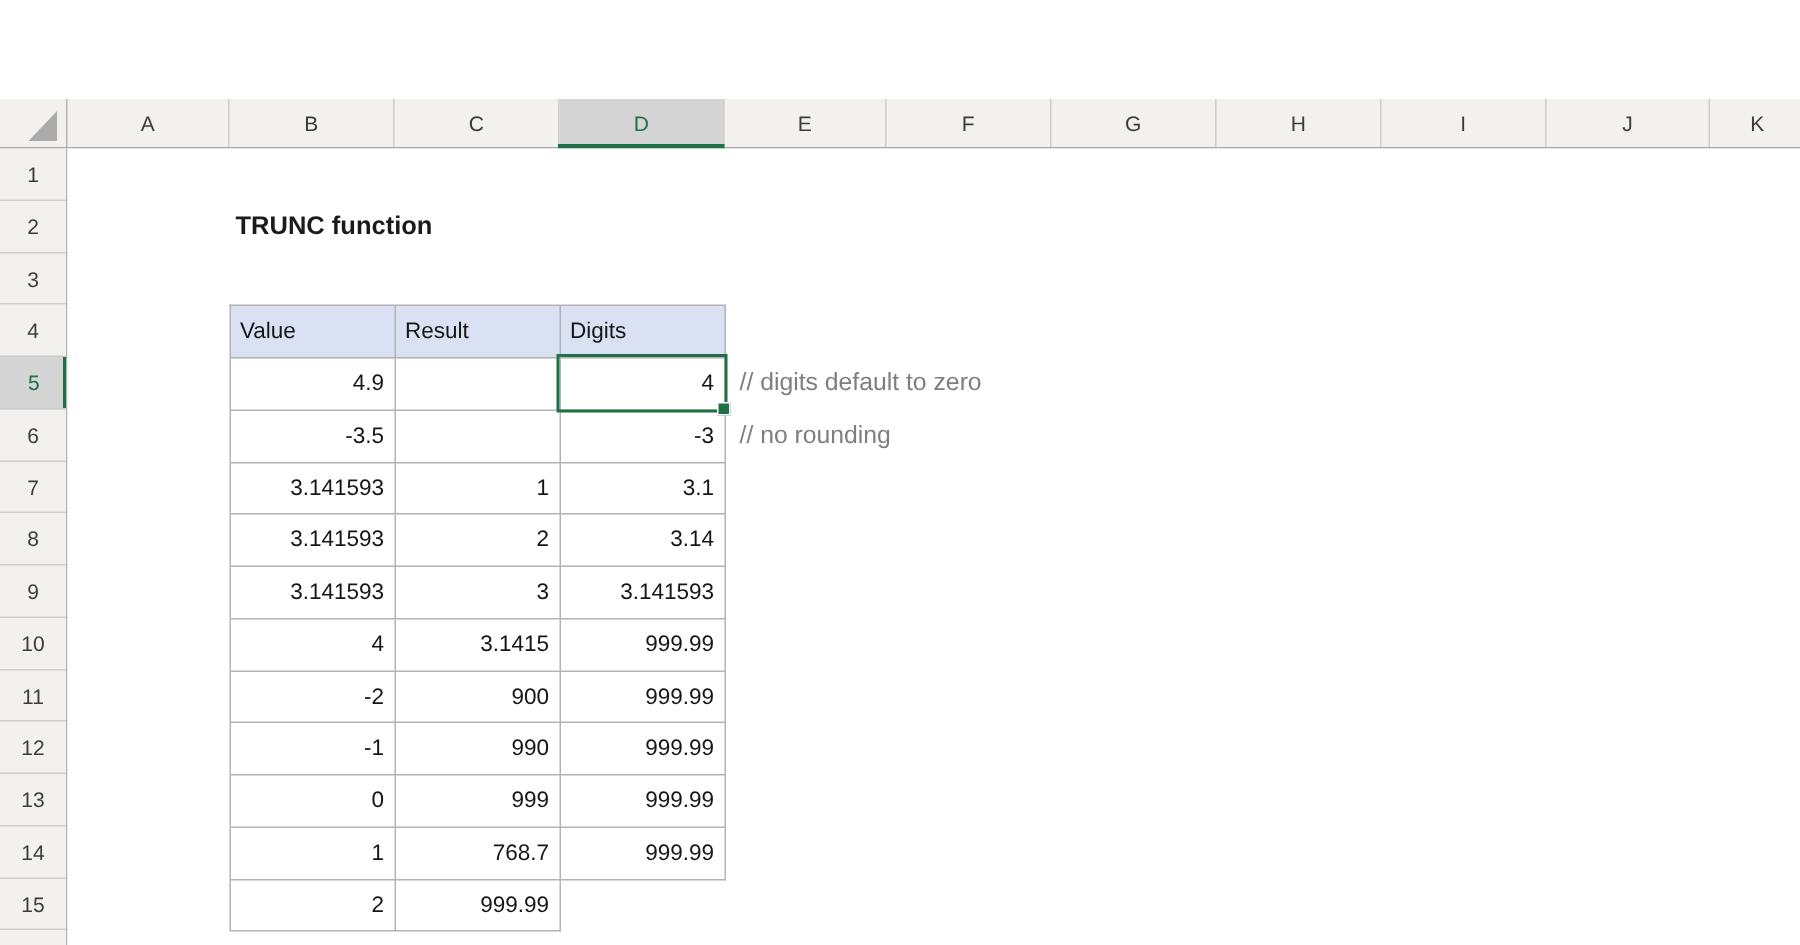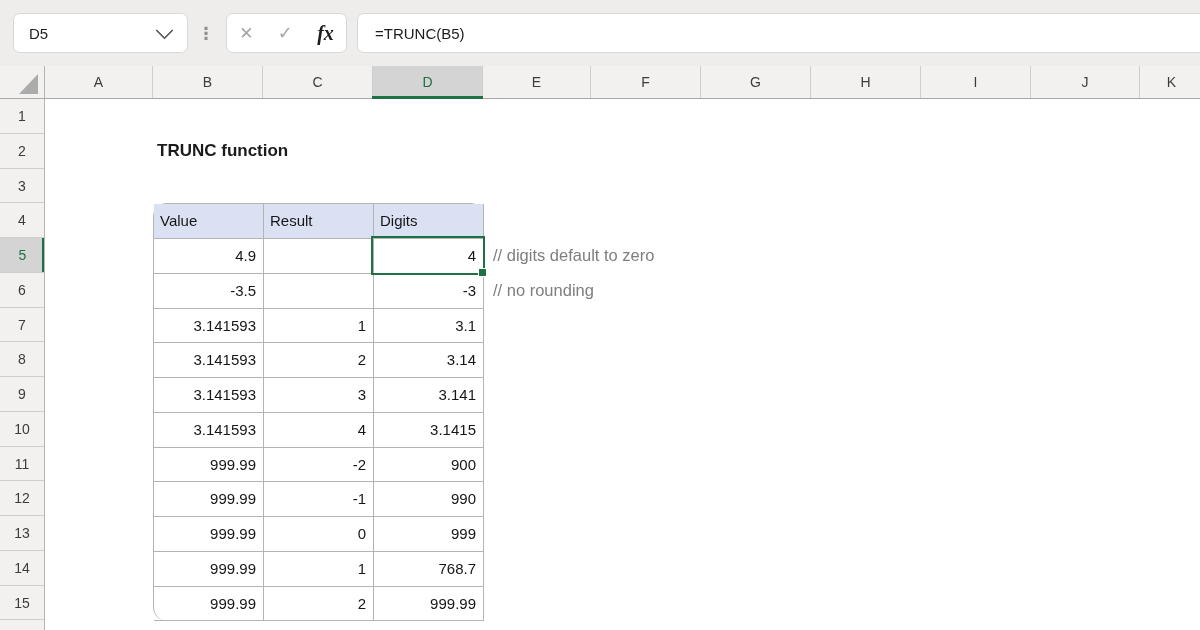--- a/index.html
+++ b/index.html
@@ -90,21 +90,6 @@
 <body>
 
 <div id="app">
-  <div class="topbar">
-    <div class="namebox">
-      <span class="nb-text">D5</span>
-      <span class="chev"></span>
-    </div>
-    <div class="kebab">⋮</div>
-    <div class="fxgroup">
-      <span class="xicon">✕</span>
-      <span class="checkicon">✓</span>
-      <span class="fxicon">fx</span>
-    </div>
-    <div class="formulabar">
-      <span>=TRUNC(B5)</span>
-    </div>
-  </div>
 
   <div class="sheet">
     <div class="colheaders" id="colheaders">

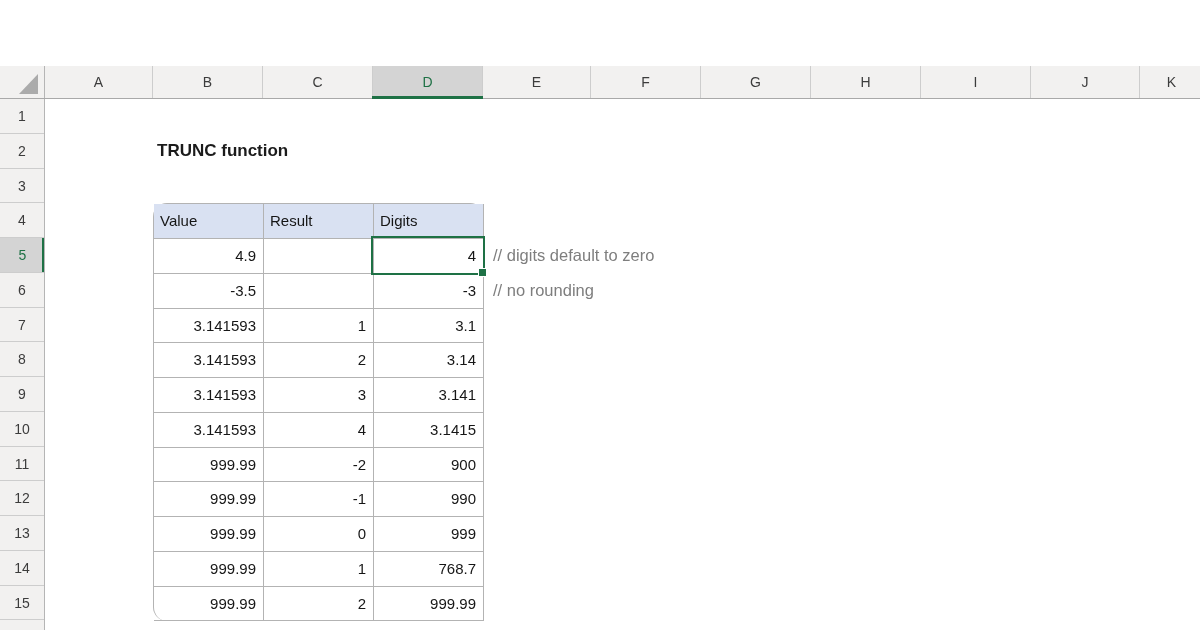--- a/index.html
+++ b/index.html
@@ -128,7 +128,7 @@
       </div>
     <div class="body" id="sheetbody">
         <div class="title-cell" style="left: 112px; top: 34.75px; height: 34.75px; line-height: 34.75px;">TRUNC function</div>
-        <div class="datatable" style="left: 108px; top: 104.25px; grid-template-columns: 110px 110px 110px; grid-template-rows: repeat(12, 34.75px); border-radius: 14px;">
+        <div class="datatable" style="left: 108px; top: 104.25px; grid-template-columns: 110px 110px 110px; grid-template-rows: repeat(12, 34.75px);">
           <div class="t-cell t-head" style="line-height: 34.75px;">Value</div>
           <div class="t-cell t-head" style="line-height: 34.75px;">Result</div>
           <div class="t-cell t-head" style="line-height: 34.75px;">Digits</div>

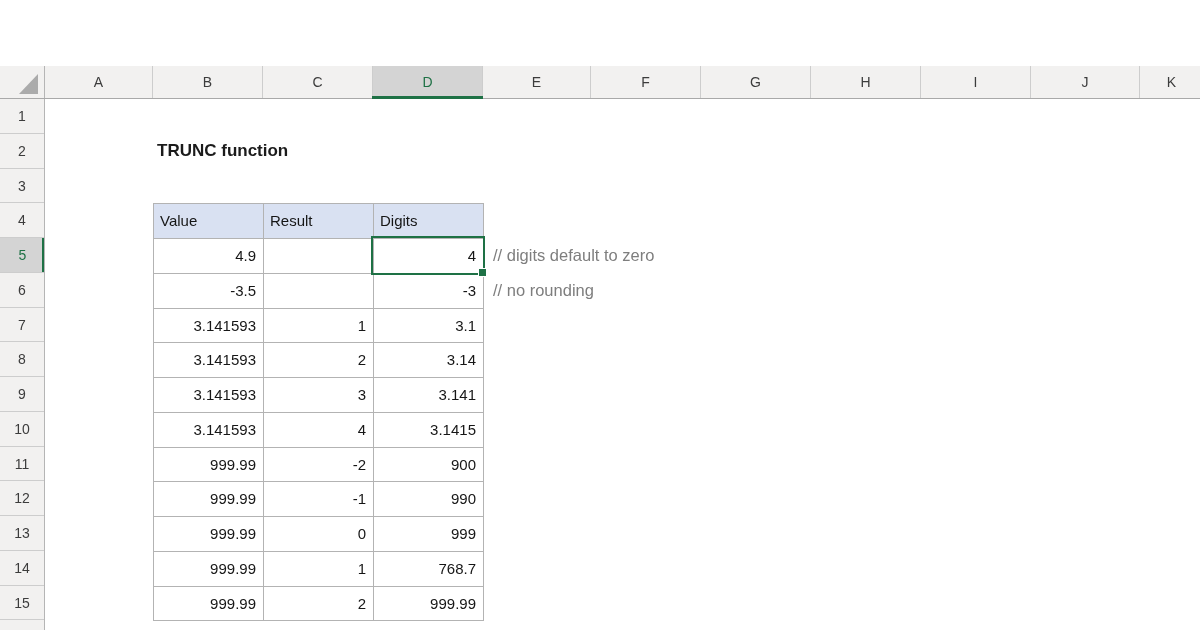--- a/index.html
+++ b/index.html
@@ -146,7 +146,6 @@
           <div class="t-cell t-num" style="line-height: 34.75px;">3.14</div>
           <div class="t-cell t-num" style="line-height: 34.75px;">3.141593</div>
           <div class="t-cell t-num" style="line-height: 34.75px;">3</div>
-          <div class="t-cell t-num" style="line-height: 34.75px;">3.141</div>
           <div class="t-cell t-num" style="line-height: 34.75px;">3.141593</div>
           <div class="t-cell t-num" style="line-height: 34.75px;">4</div>
           <div class="t-cell t-num" style="line-height: 34.75px;">3.1415</div>

